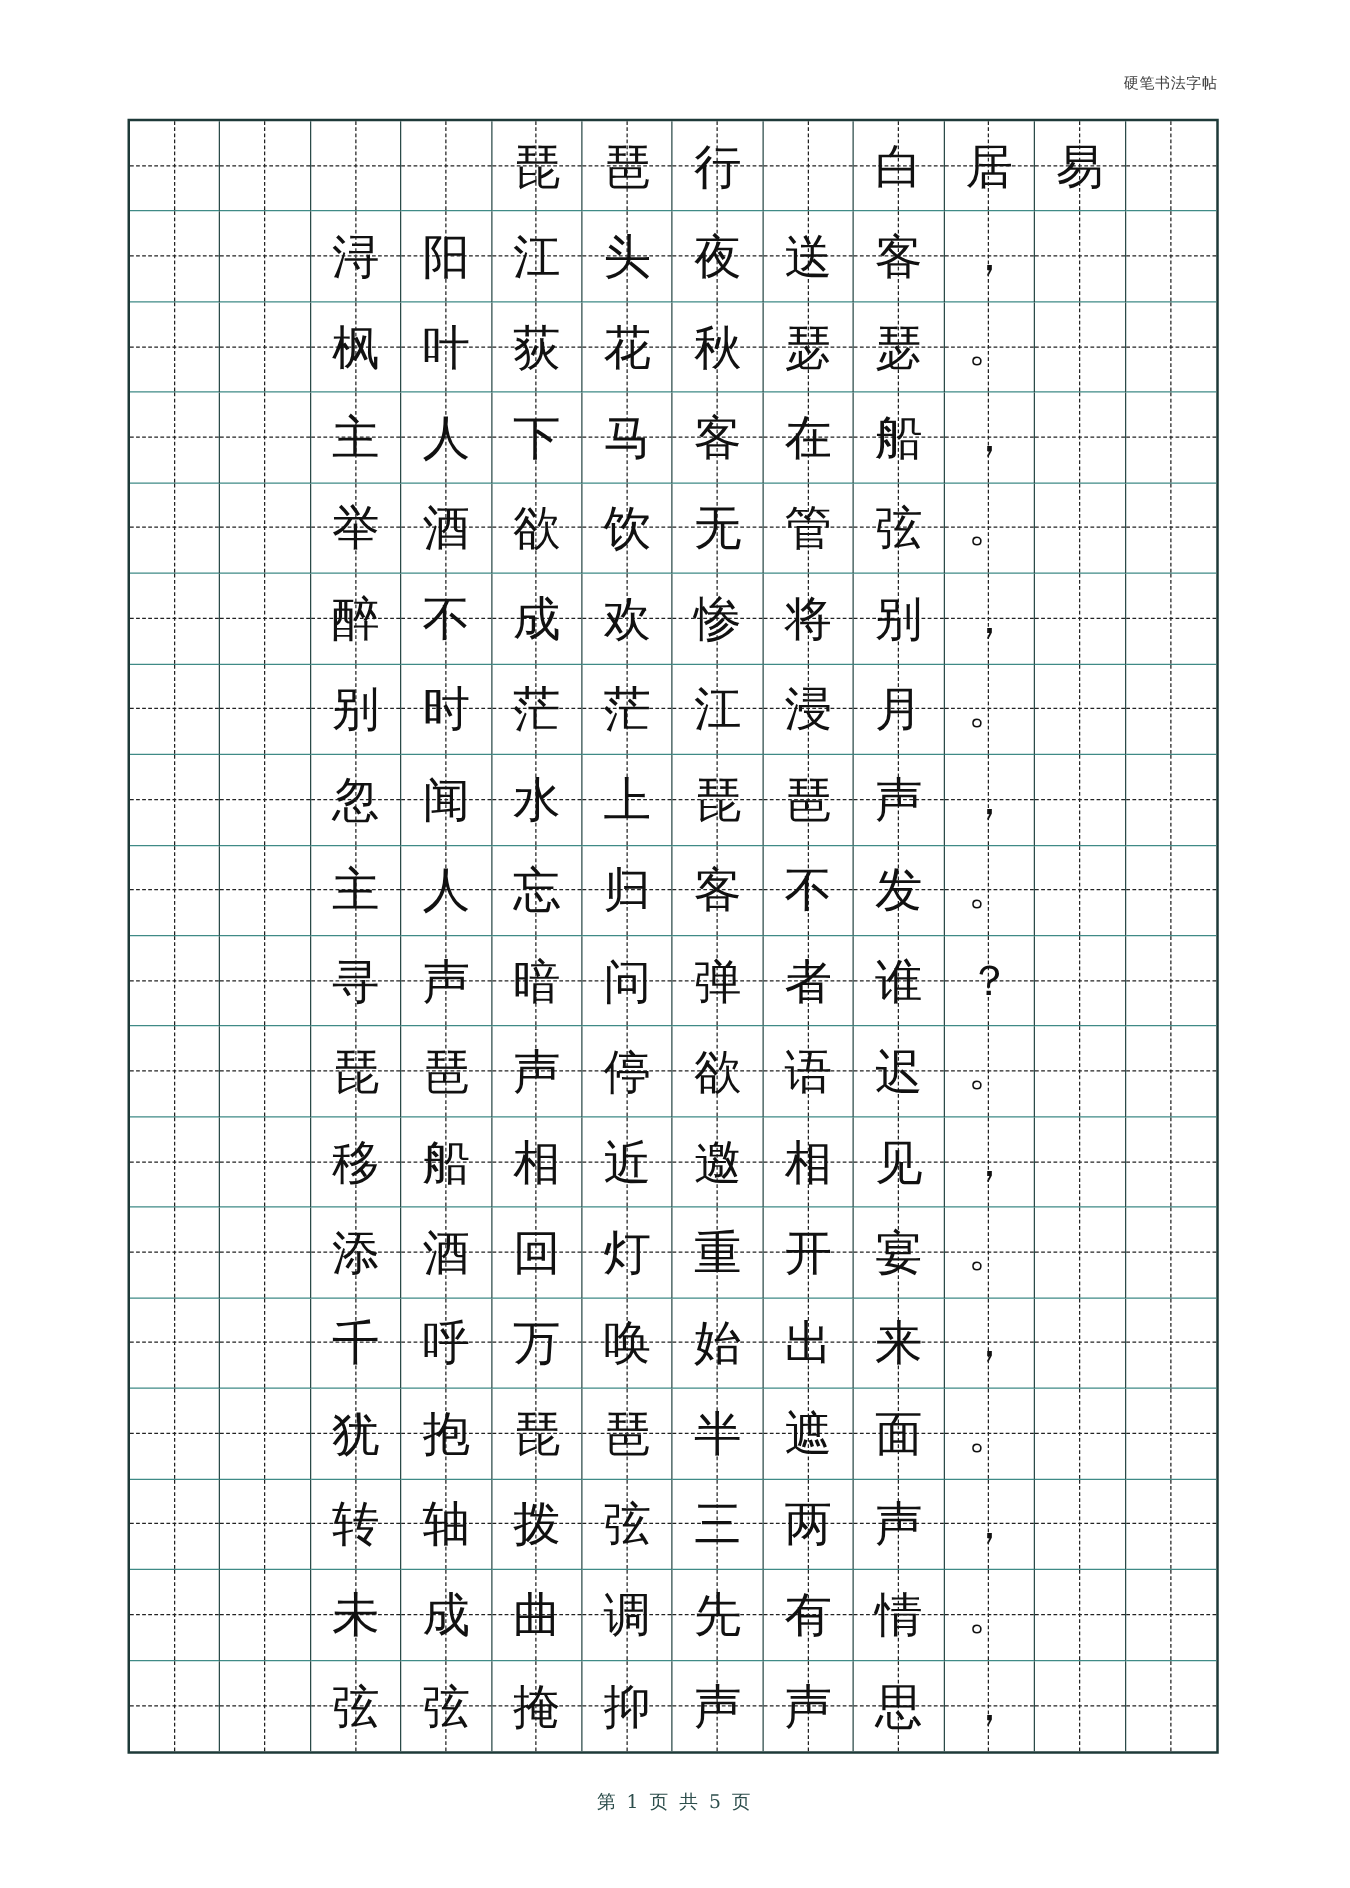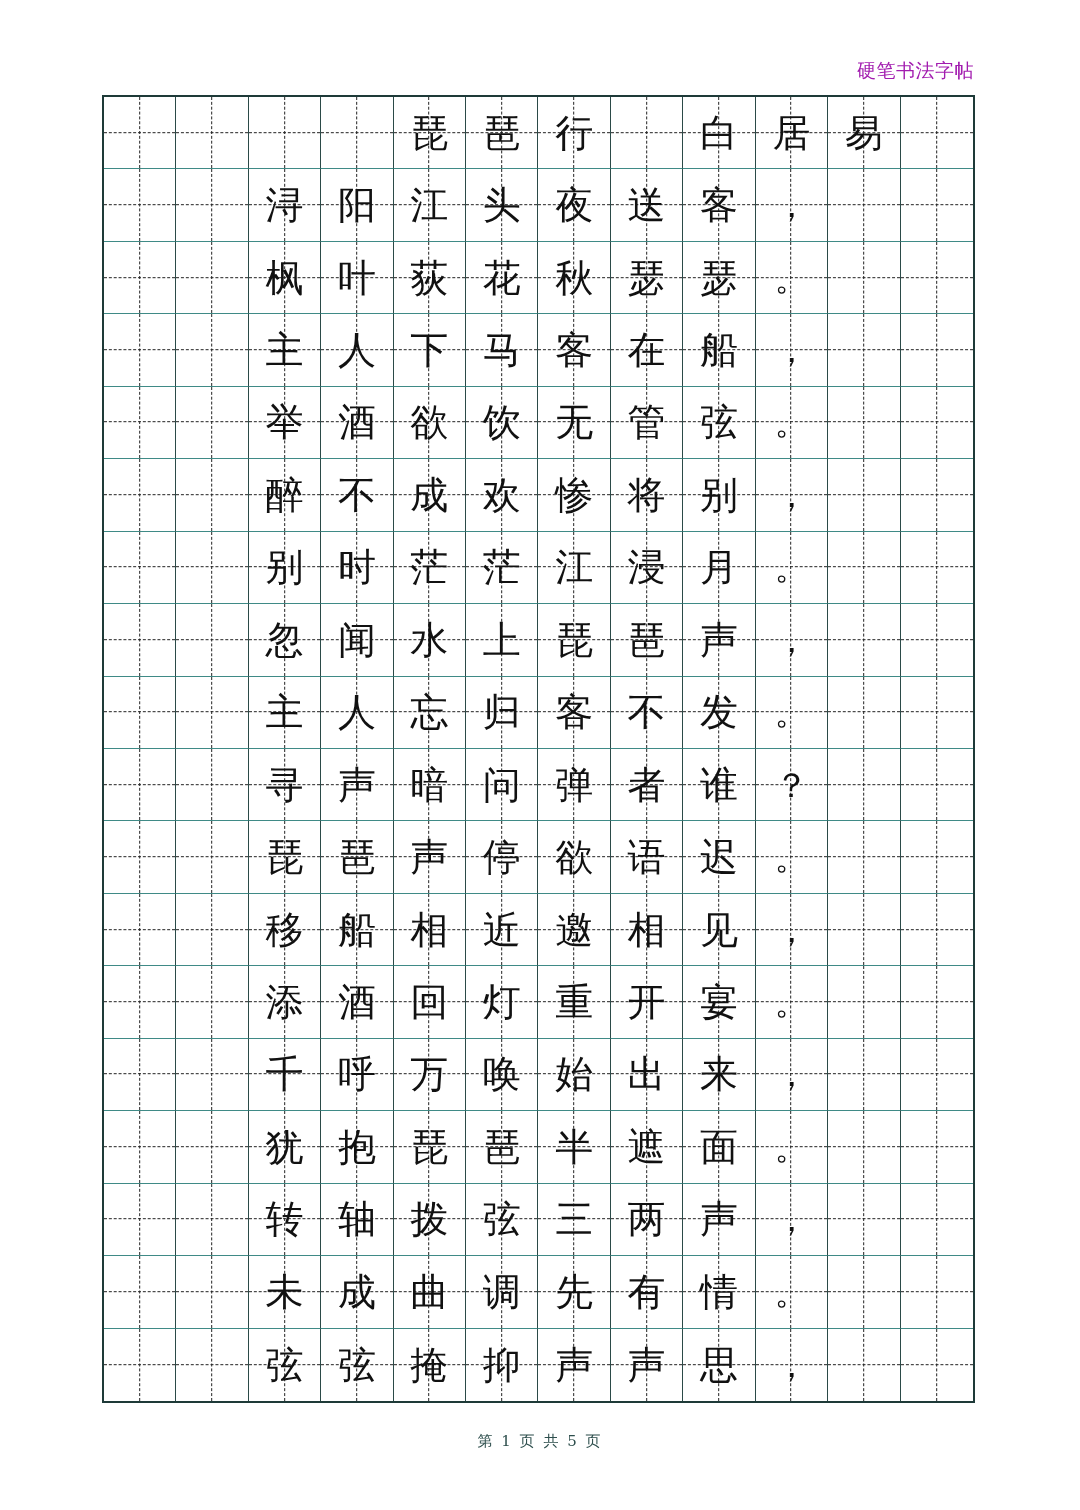--- a/index.html
+++ b/index.html
@@ -4,7 +4,7 @@
 <style>
   html, body { margin:0; padding:0; background:#ffffff; }
   body { width:1080px; height:1510px; position:relative; overflow:hidden; font-family:"DejaVu Serif", serif; }
-  .brand { position:absolute; top:58px; right:106px; font-family:"DejaVu Sans", sans-serif; font-size:19px; color:#a21caf; letter-spacing:0.5px; }
+  .brand { position:absolute; top:58px; right:106px; font-family:"DejaVu Sans", sans-serif; font-size:12px; color:#404040; letter-spacing:0.5px; }
   .sheet { position:absolute; left:102px; top:95px; width:873px; height:1308px; border:2.5px solid #1e3a38; box-sizing:border-box; }
   .grid { position:absolute; left:0; top:0; width:100%; height:100%; display:grid; grid-template-columns:repeat(12, 1fr); grid-template-rows:repeat(18, 1fr); }
   .cell { position:relative; border-right:1.6px solid #2b4a48; border-bottom:1.6px solid #3f8a86; box-sizing:border-box; display:flex; align-items:center; justify-content:center; }

